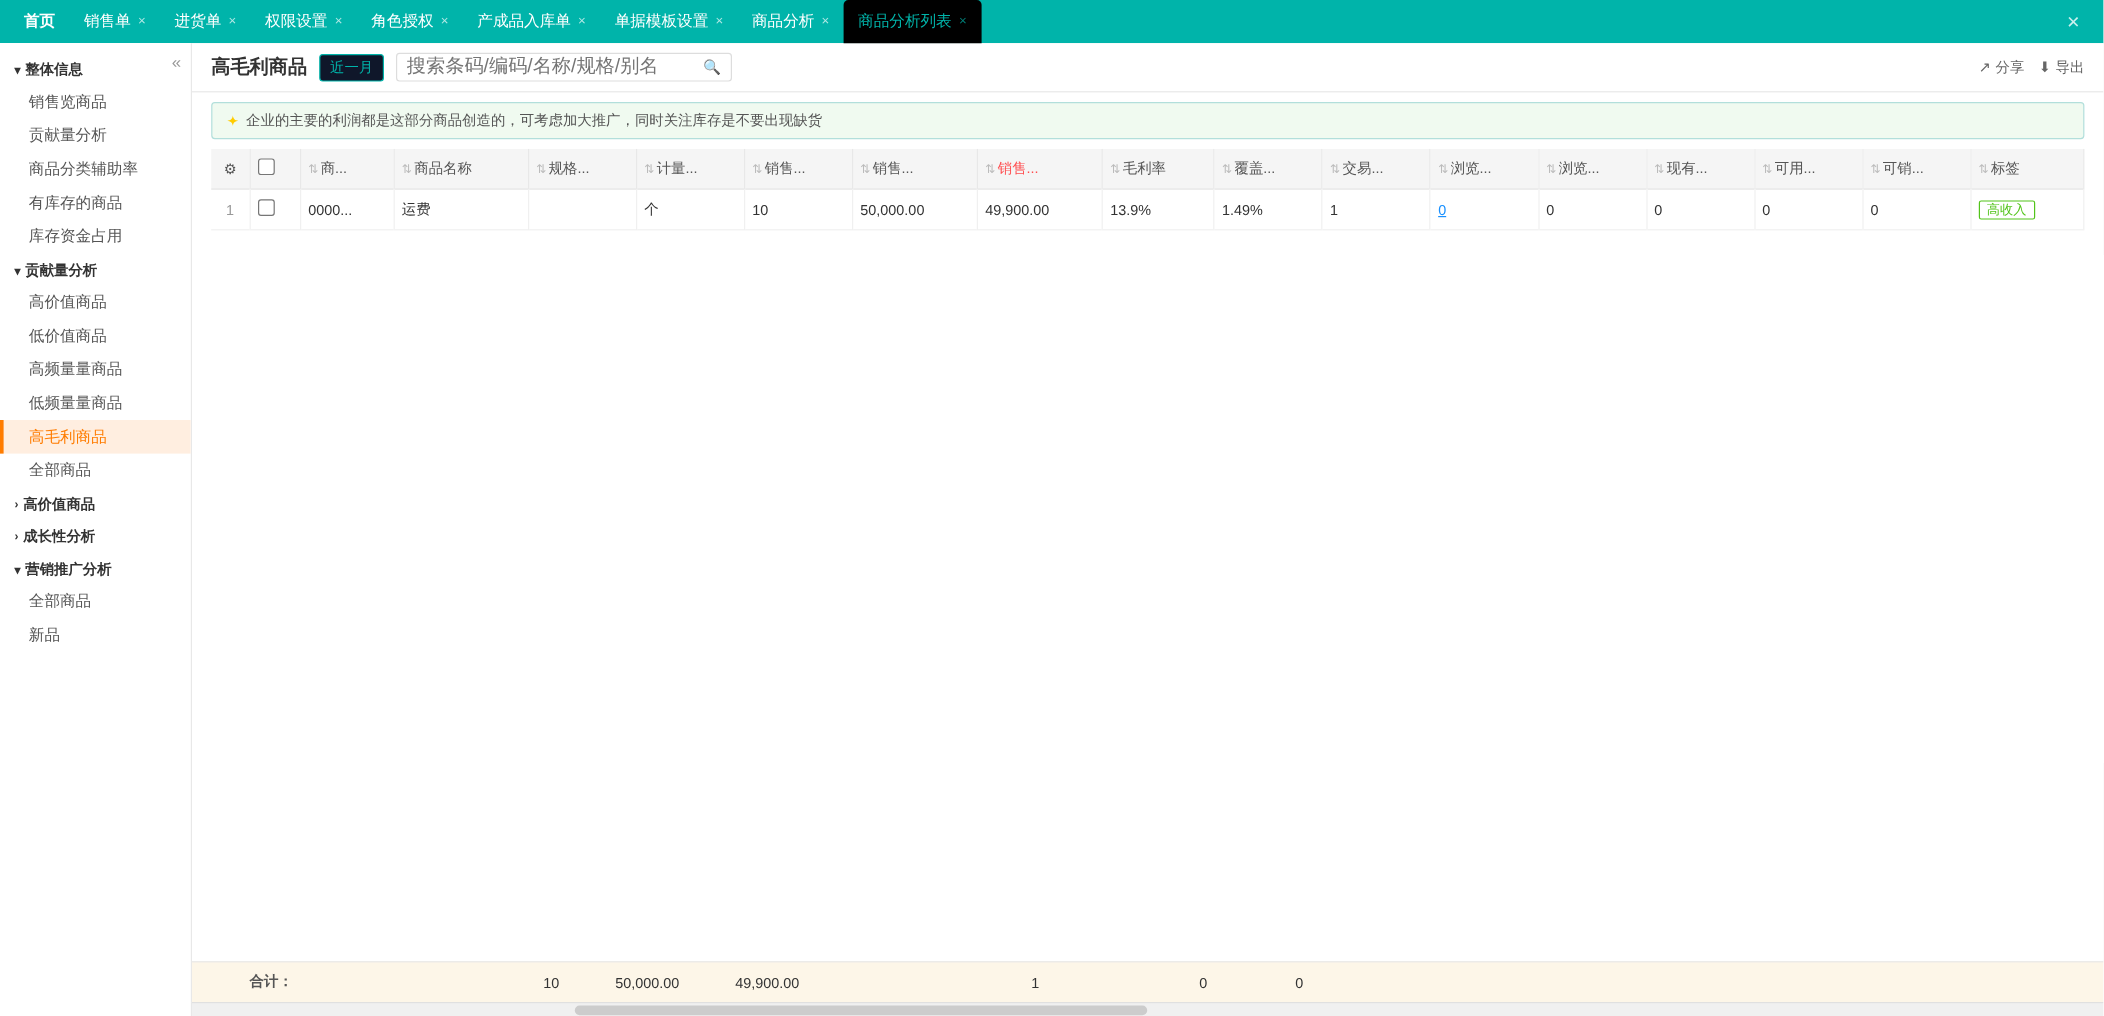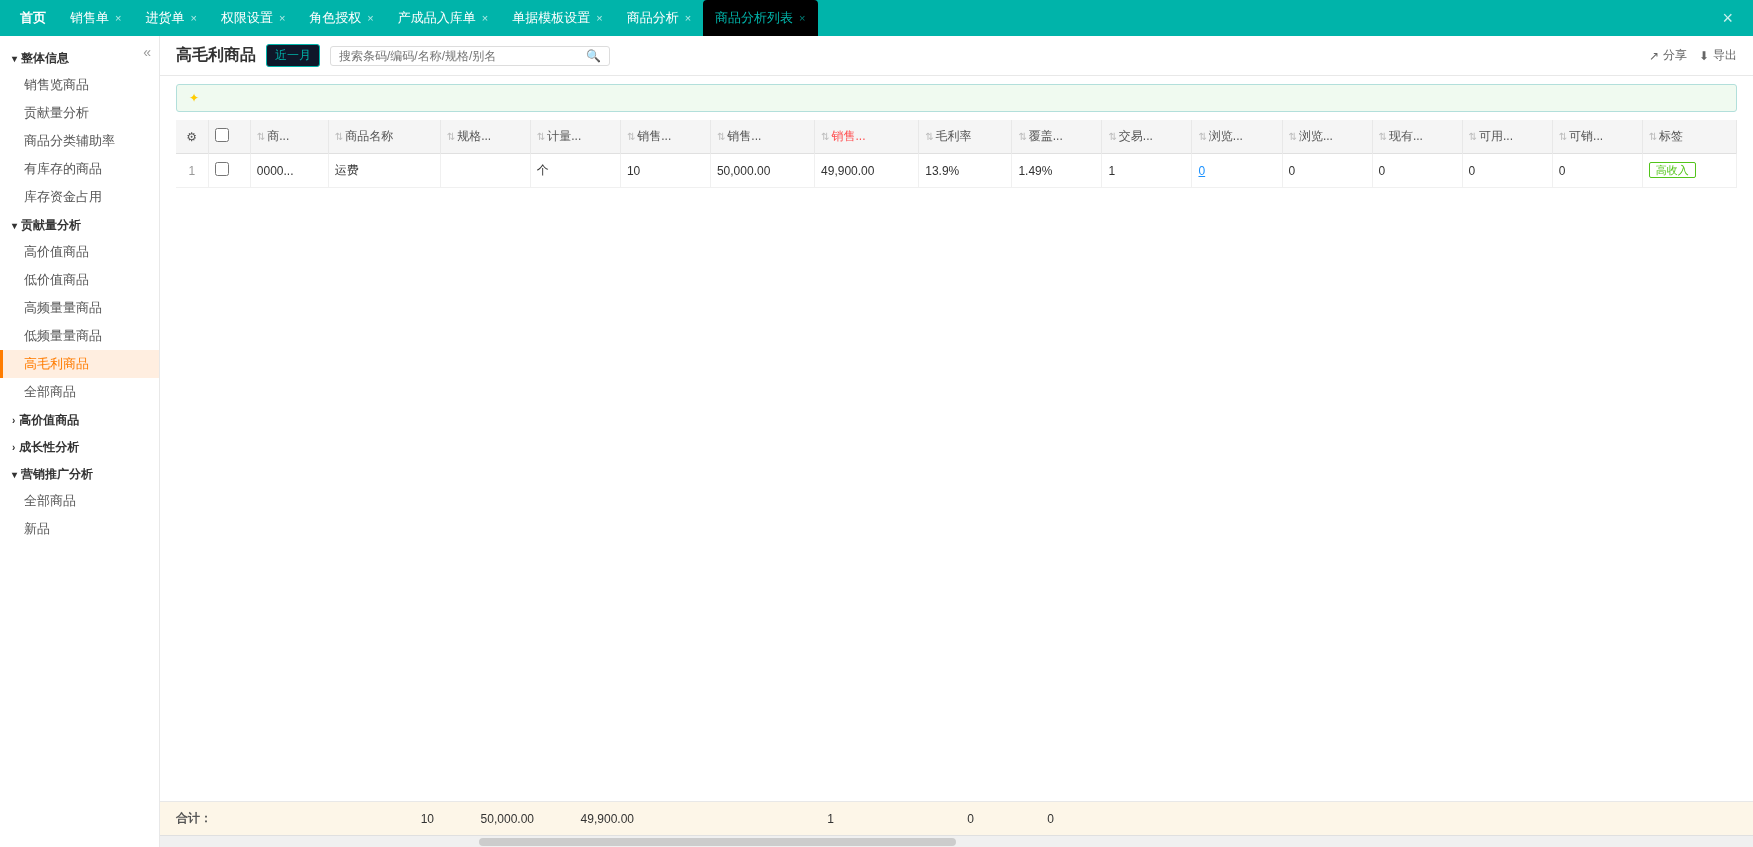--- a/index.html
+++ b/index.html
@@ -144,7 +144,7 @@
     .search-box input {
       border: none;
       outline: none;
-      font-size: 12px;
+      font-size: 16px;
       flex: 1;
       color: #999;
       background: transparent;

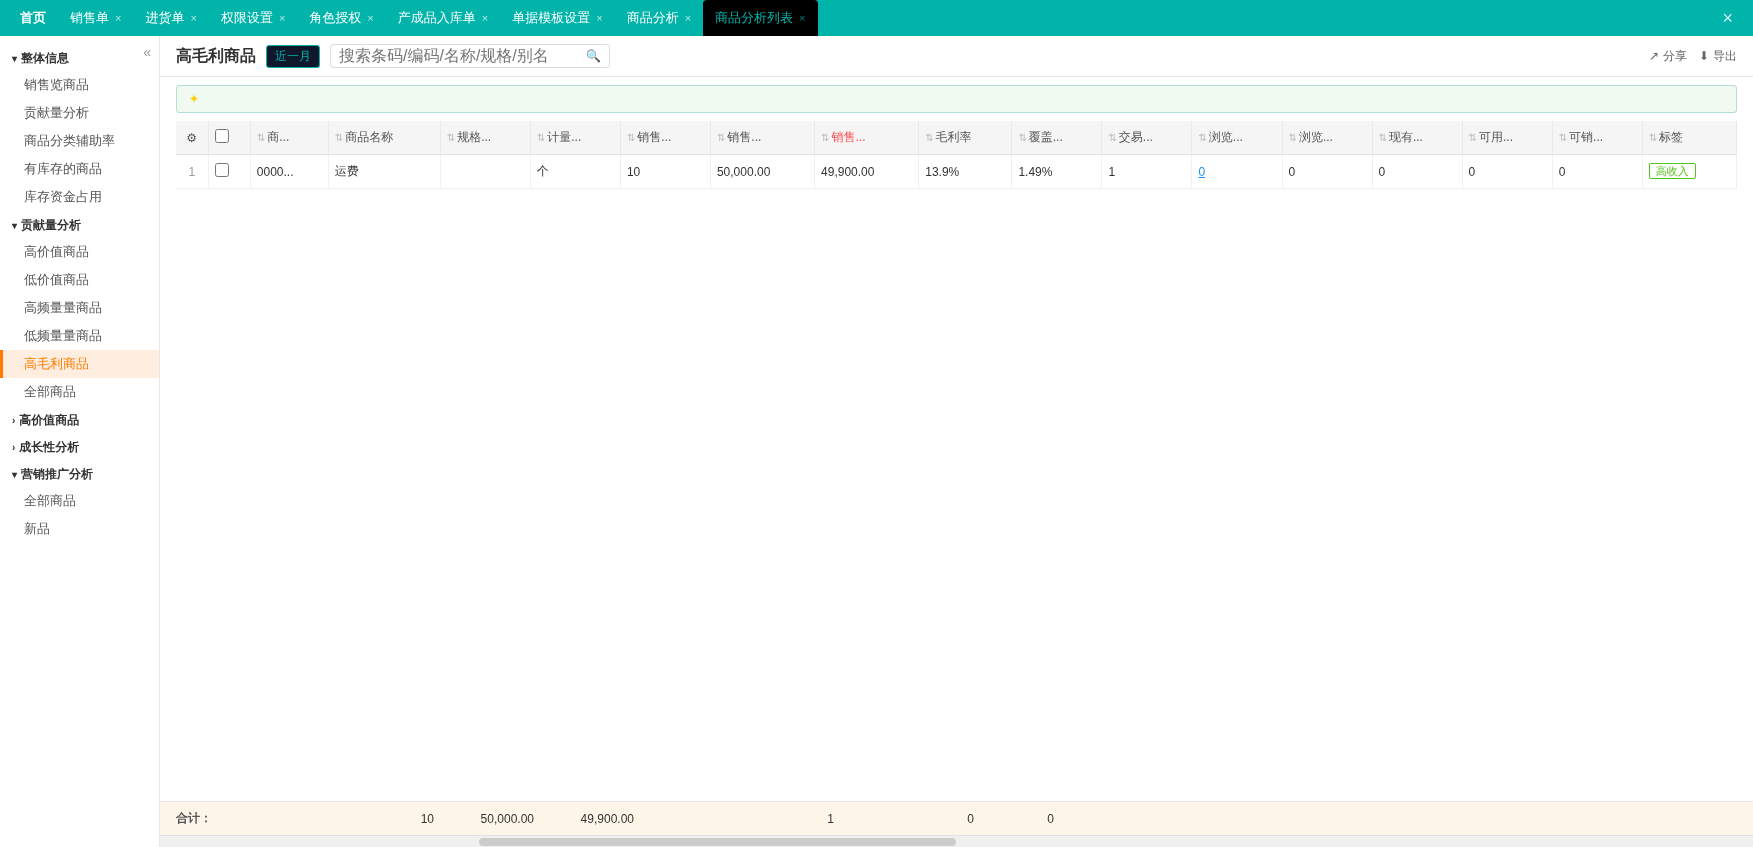--- a/index.html
+++ b/index.html
@@ -409,6 +409,7 @@
 
     <div class="info-banner">
       <span class="star-icon">✦</span>
+      <span>企业的主要的利润都是这部分商品创造的，可考虑加大推广，同时关注库存是不要出现缺货</span>
     </div>
 
     <div class="table-container">

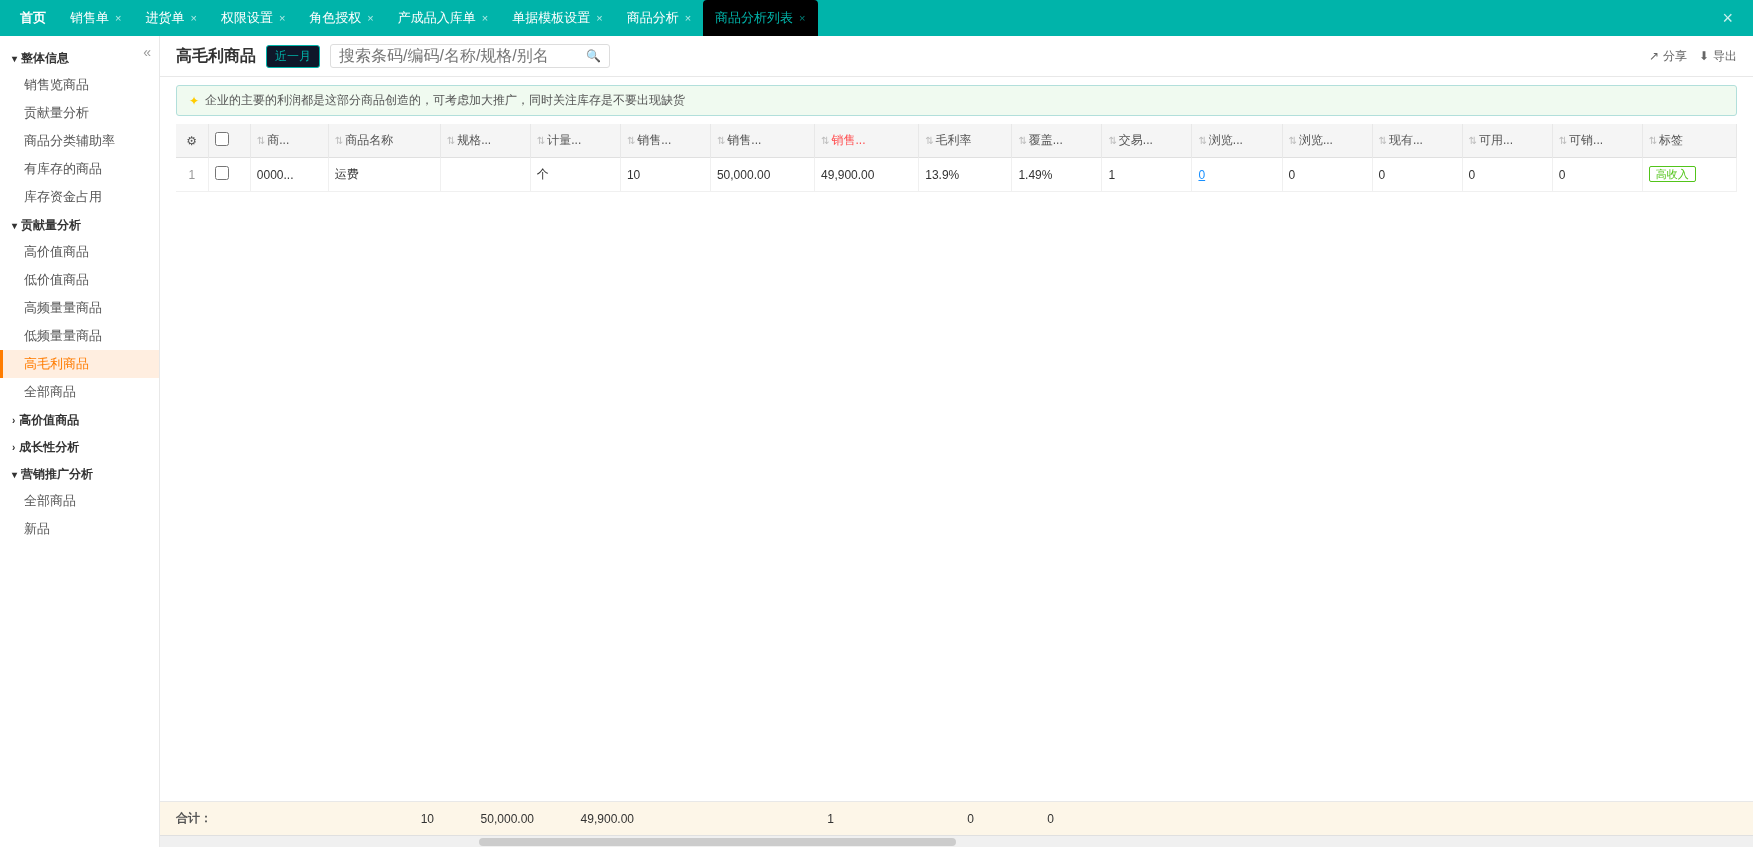--- a/index.html
+++ b/index.html
@@ -239,7 +239,7 @@
       font-size: 12px;
       gap: 0;
     }
-    .footer-label { color: #555; margin-right: 8px; font-weight: bold; }
+    .footer-label { color: #555; margin-right: 8px; font-weight: bold; margin-left: 32px; }
     .footer-cells {
       display: flex;
       flex: 1;

